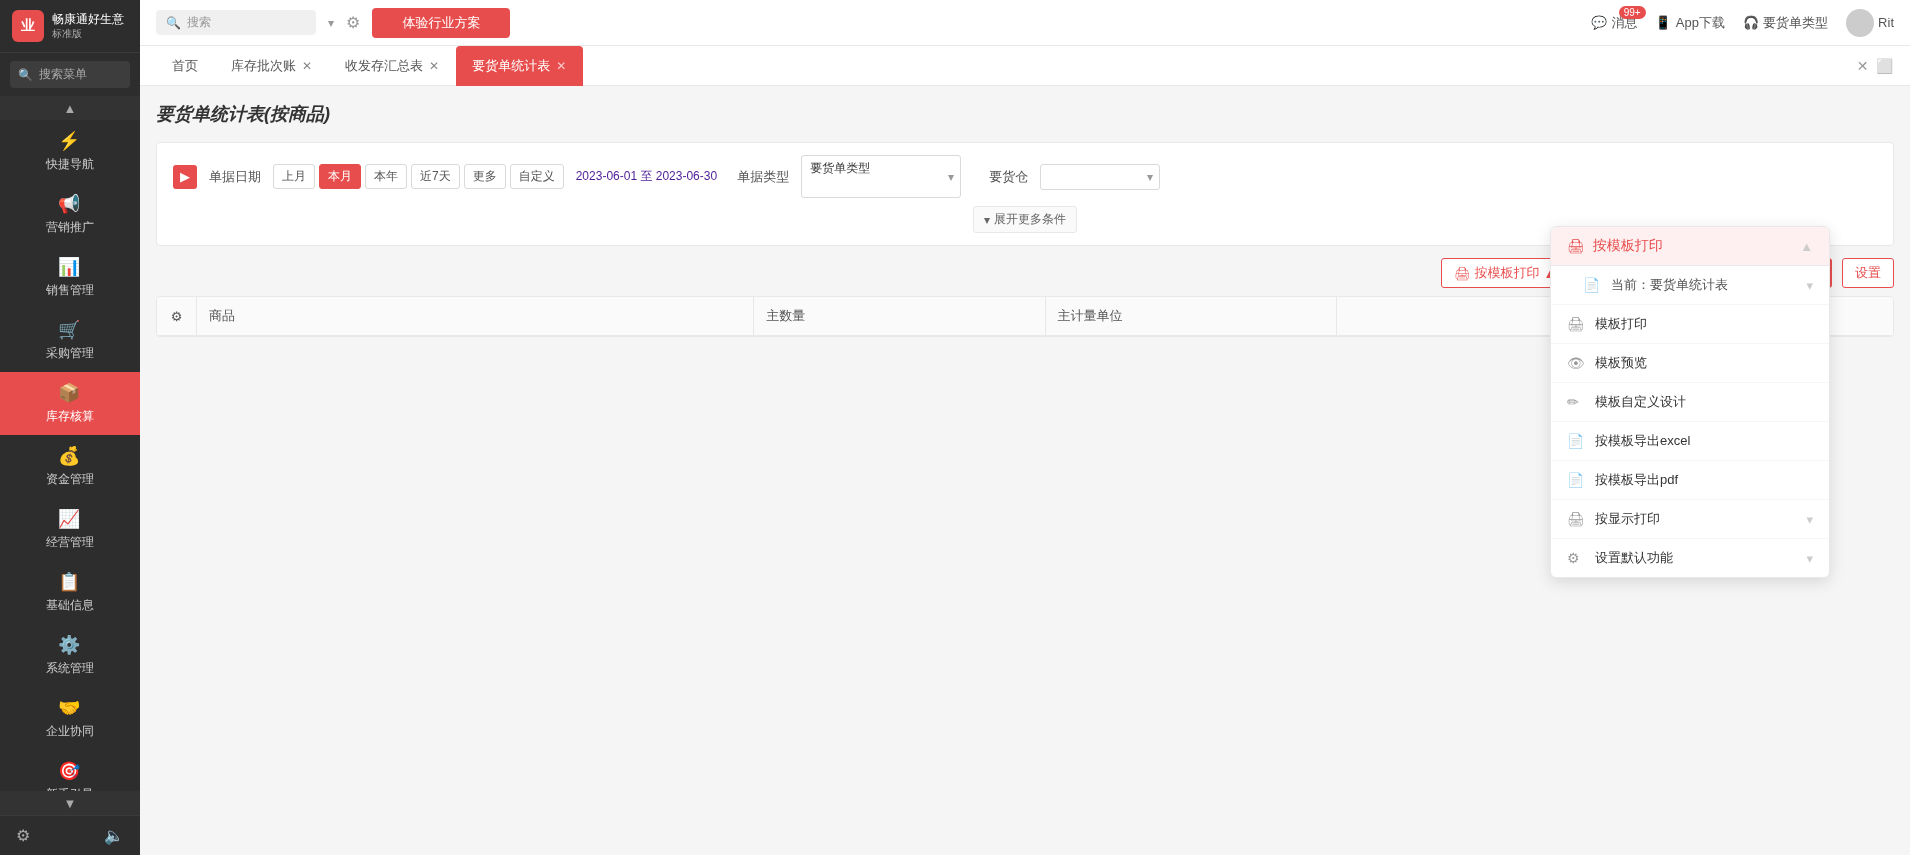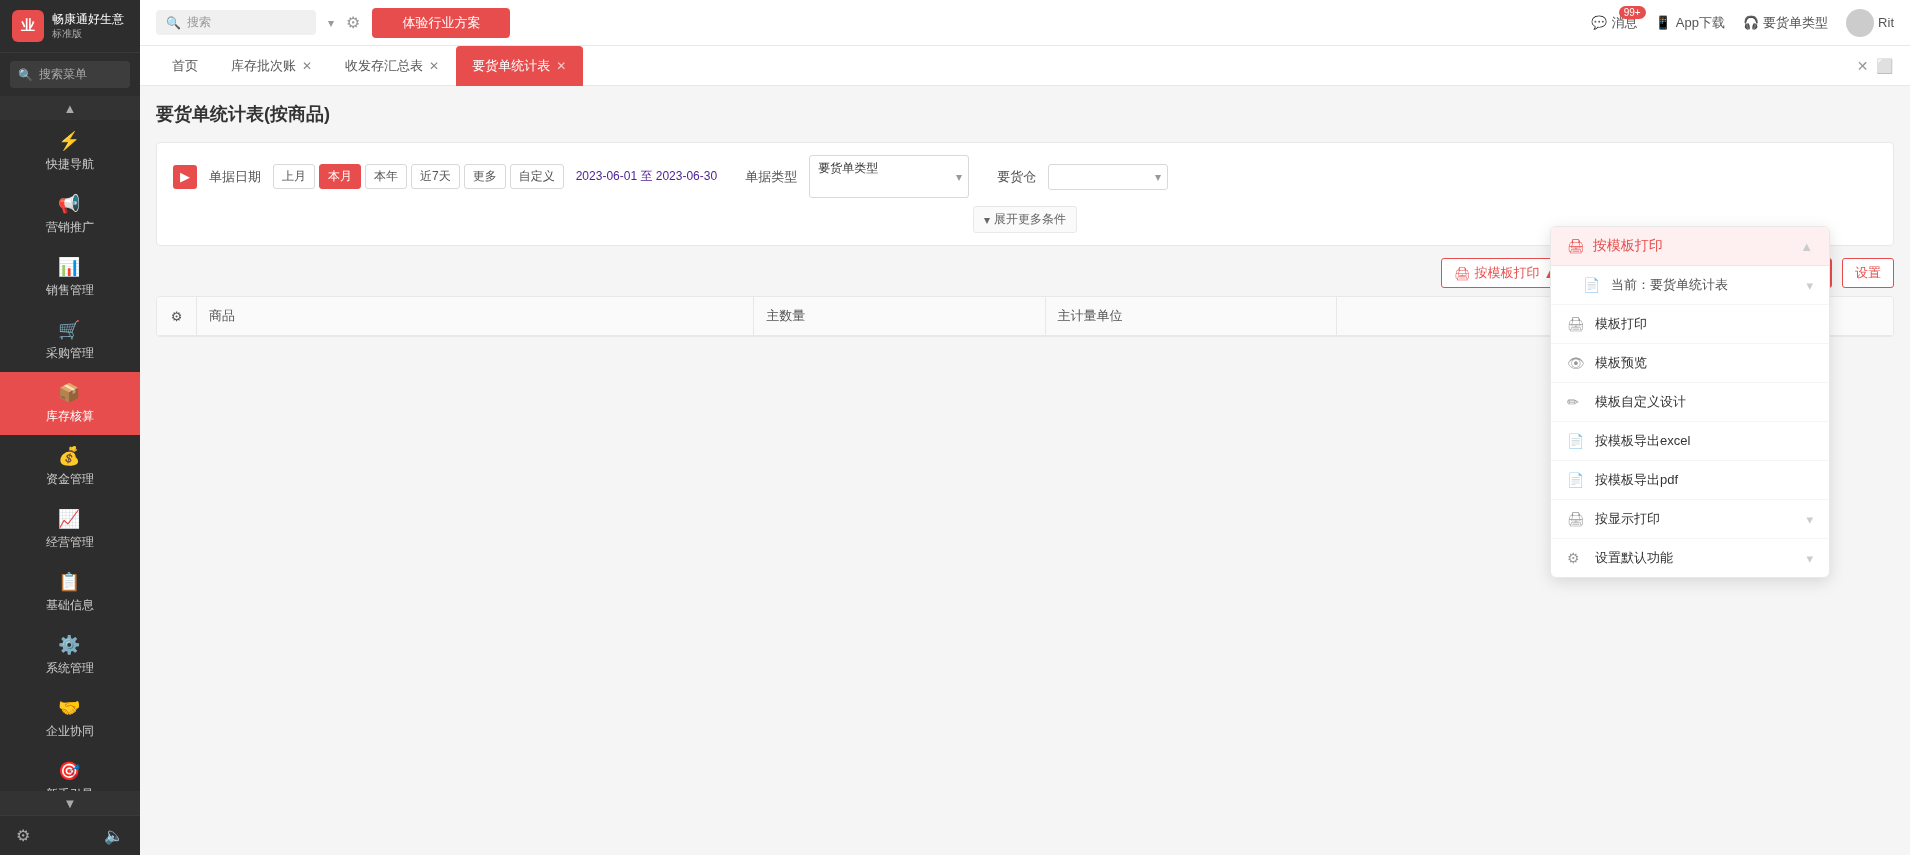--- a/index.html
+++ b/index.html
@@ -184,6 +184,7 @@
       font-weight: bold;
       color: #333;
       margin-bottom: 16px;
+      font-style: italic;
     }
 
     

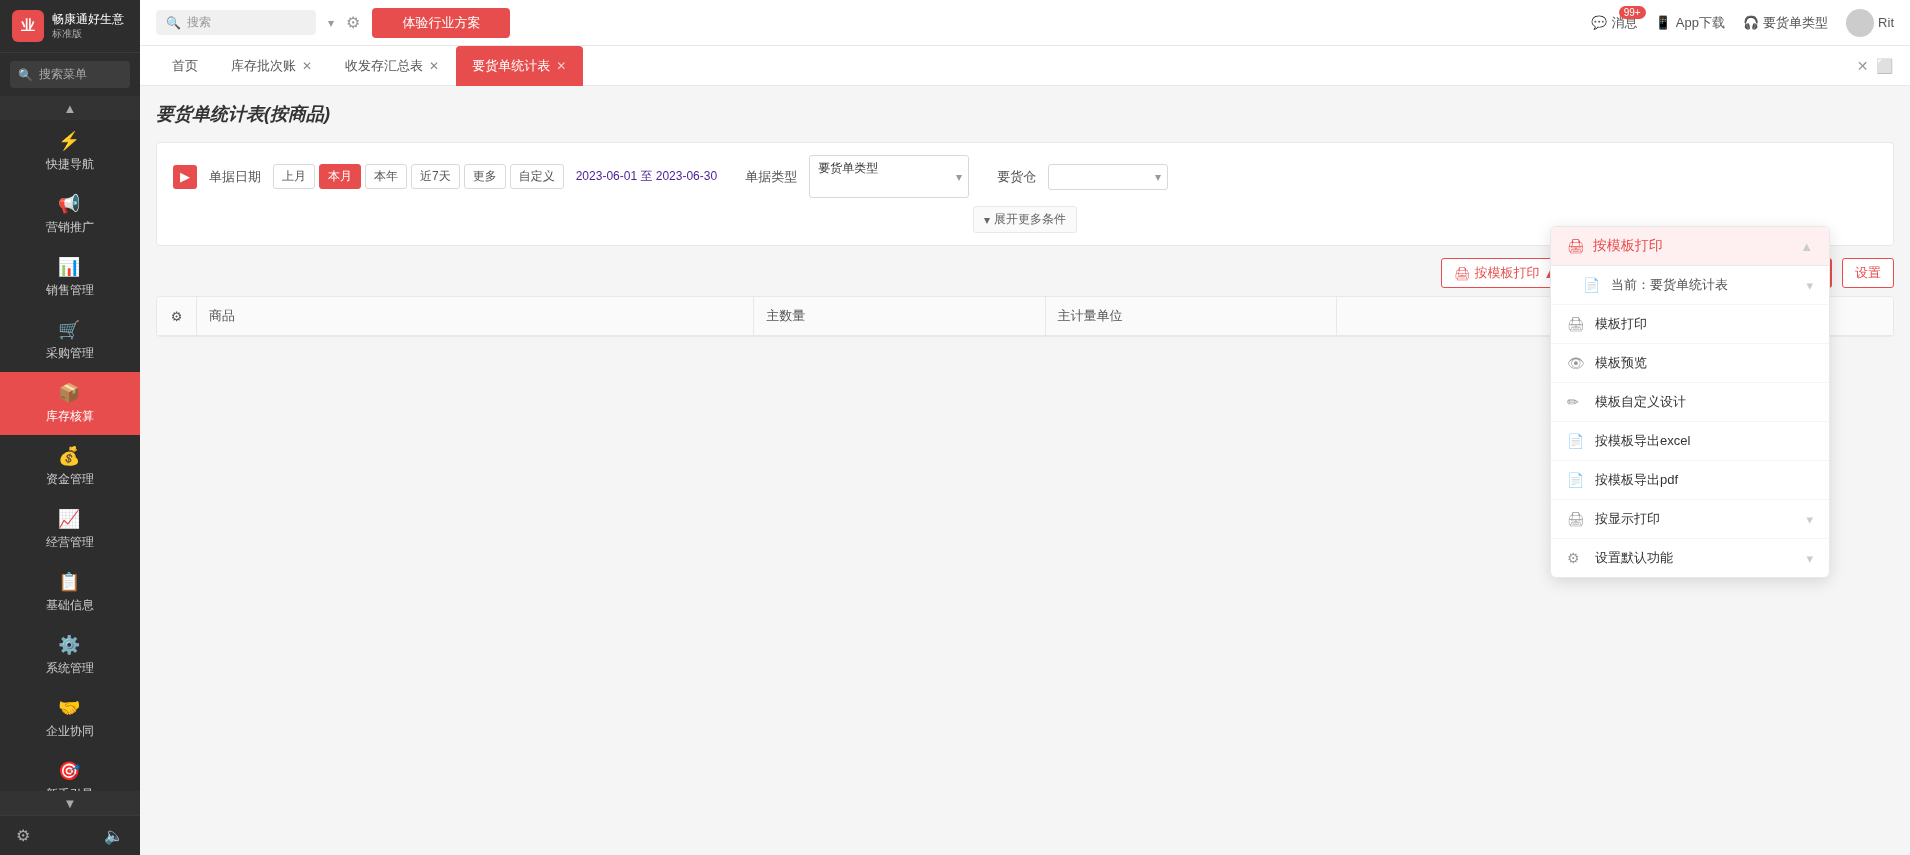--- a/index.html
+++ b/index.html
@@ -502,7 +502,7 @@
           </div>
           <span class="date-range">2023-06-01 至 2023-06-30</span>
 
-          <span class="filter-label" style="margin-left:16px;">单据类型</span>
+          <span class="filter-label" style="margin-left:8px;">单据类型</span>
           <div class="select-box">
             <span>要货单类型</span>
             <span style="position:absolute;right:6px;top:50%;transform:translateY(-50%);color:#999;">▾</span>

